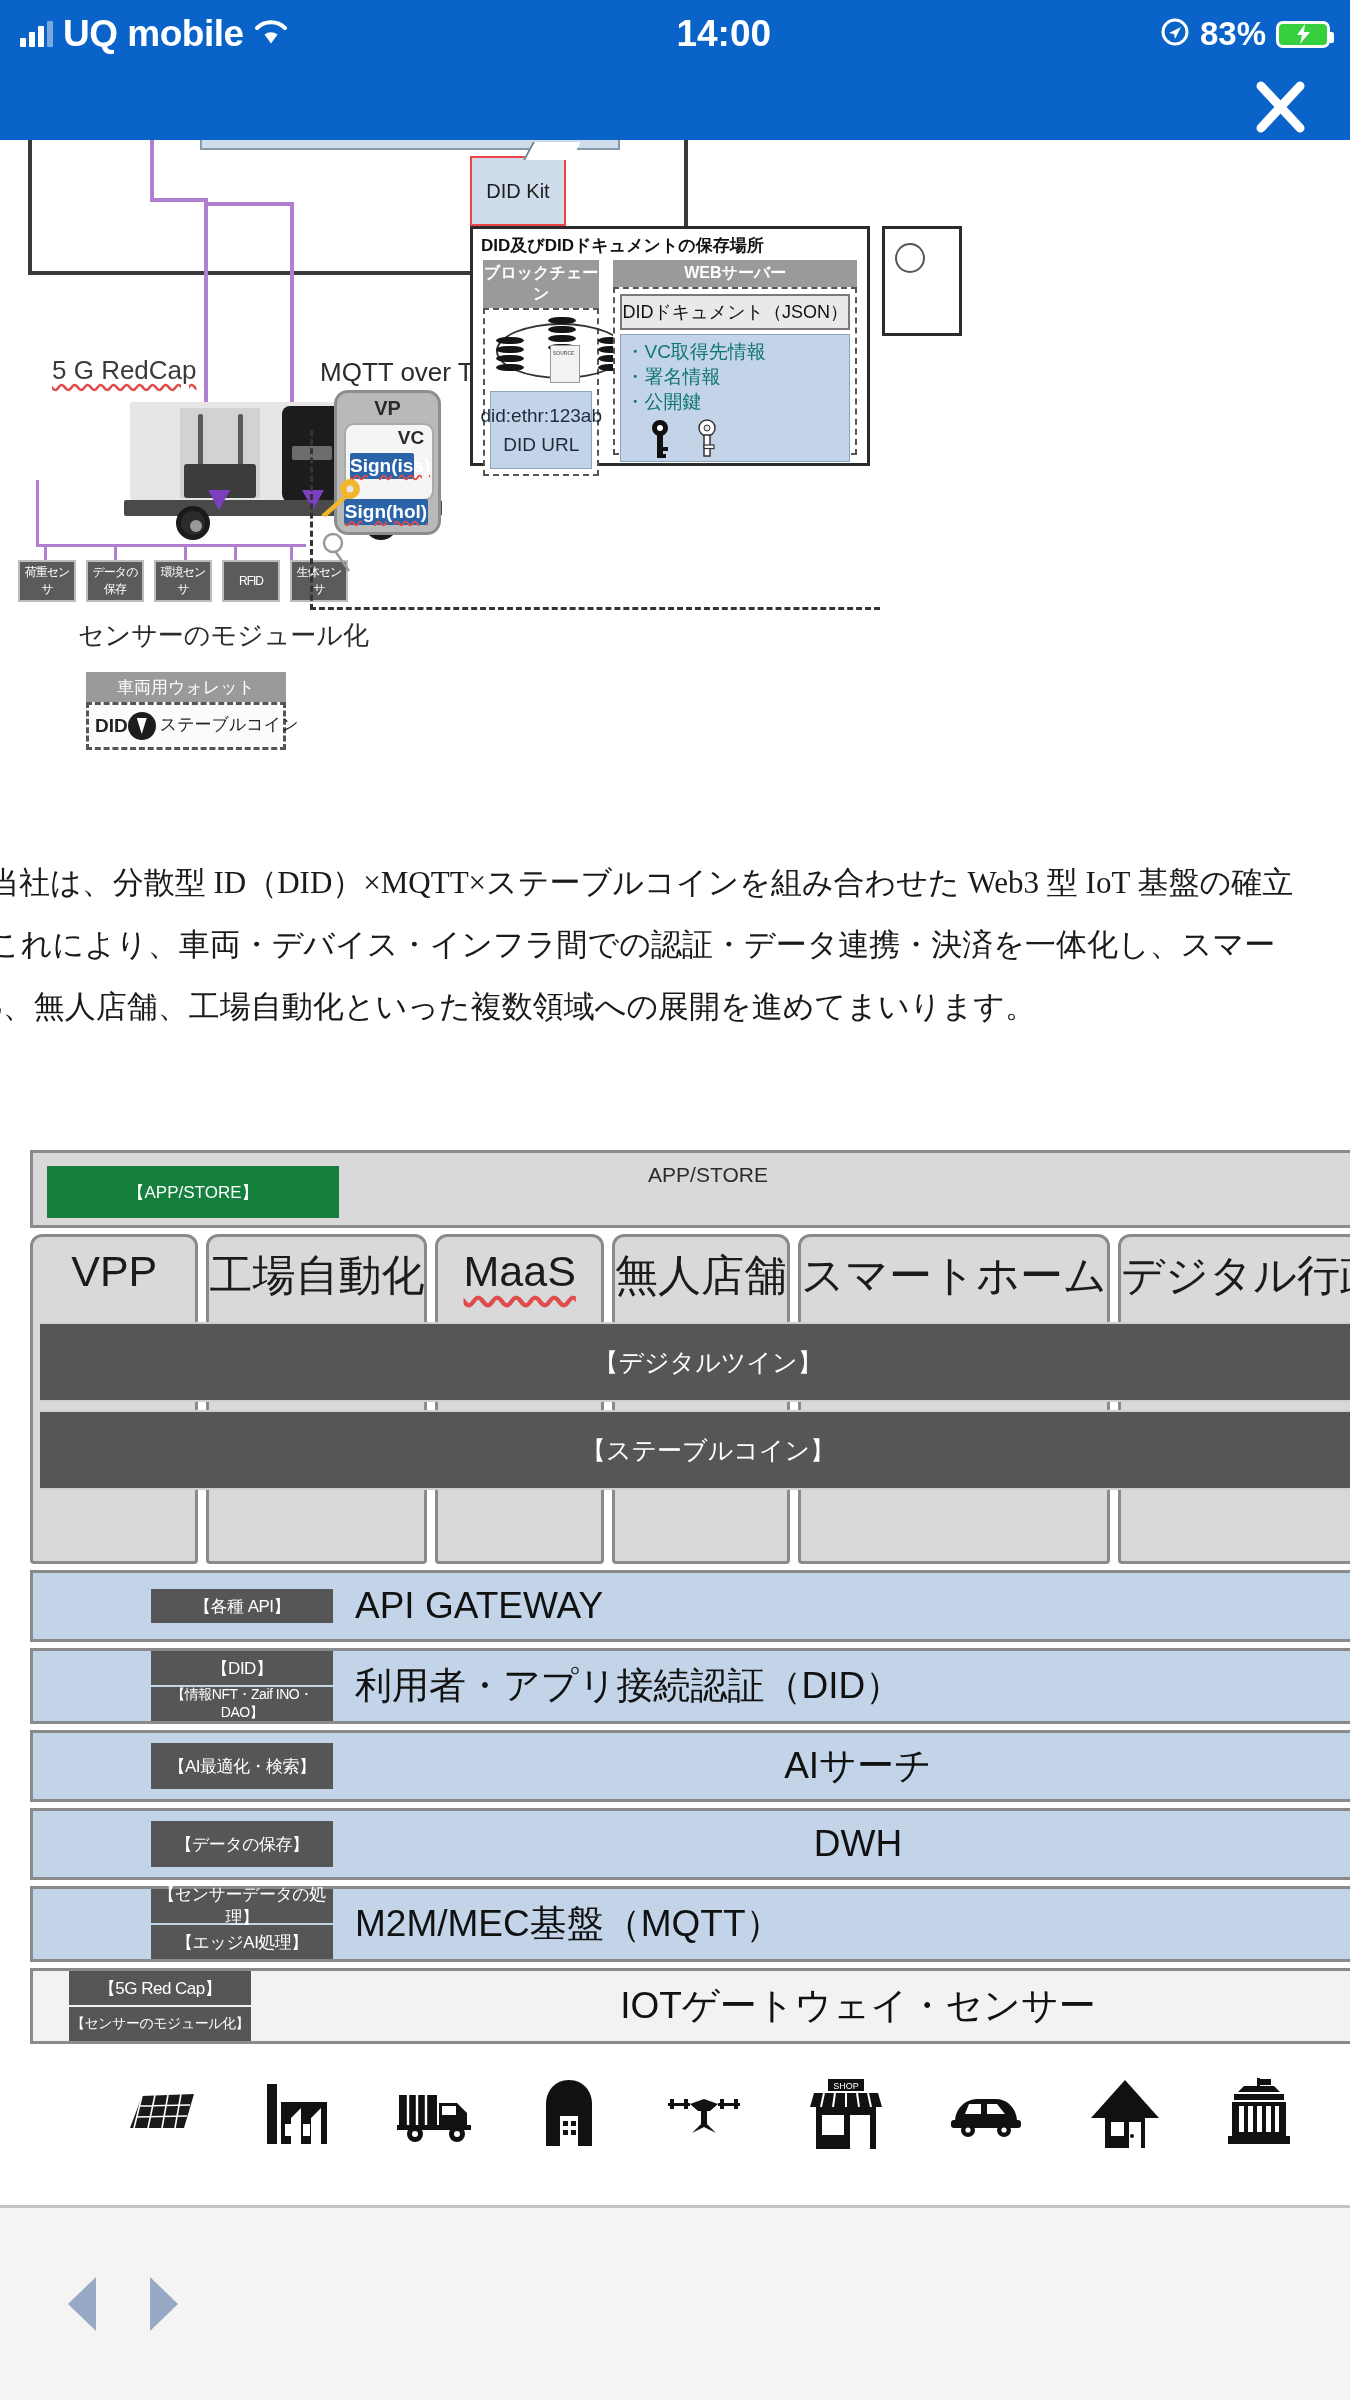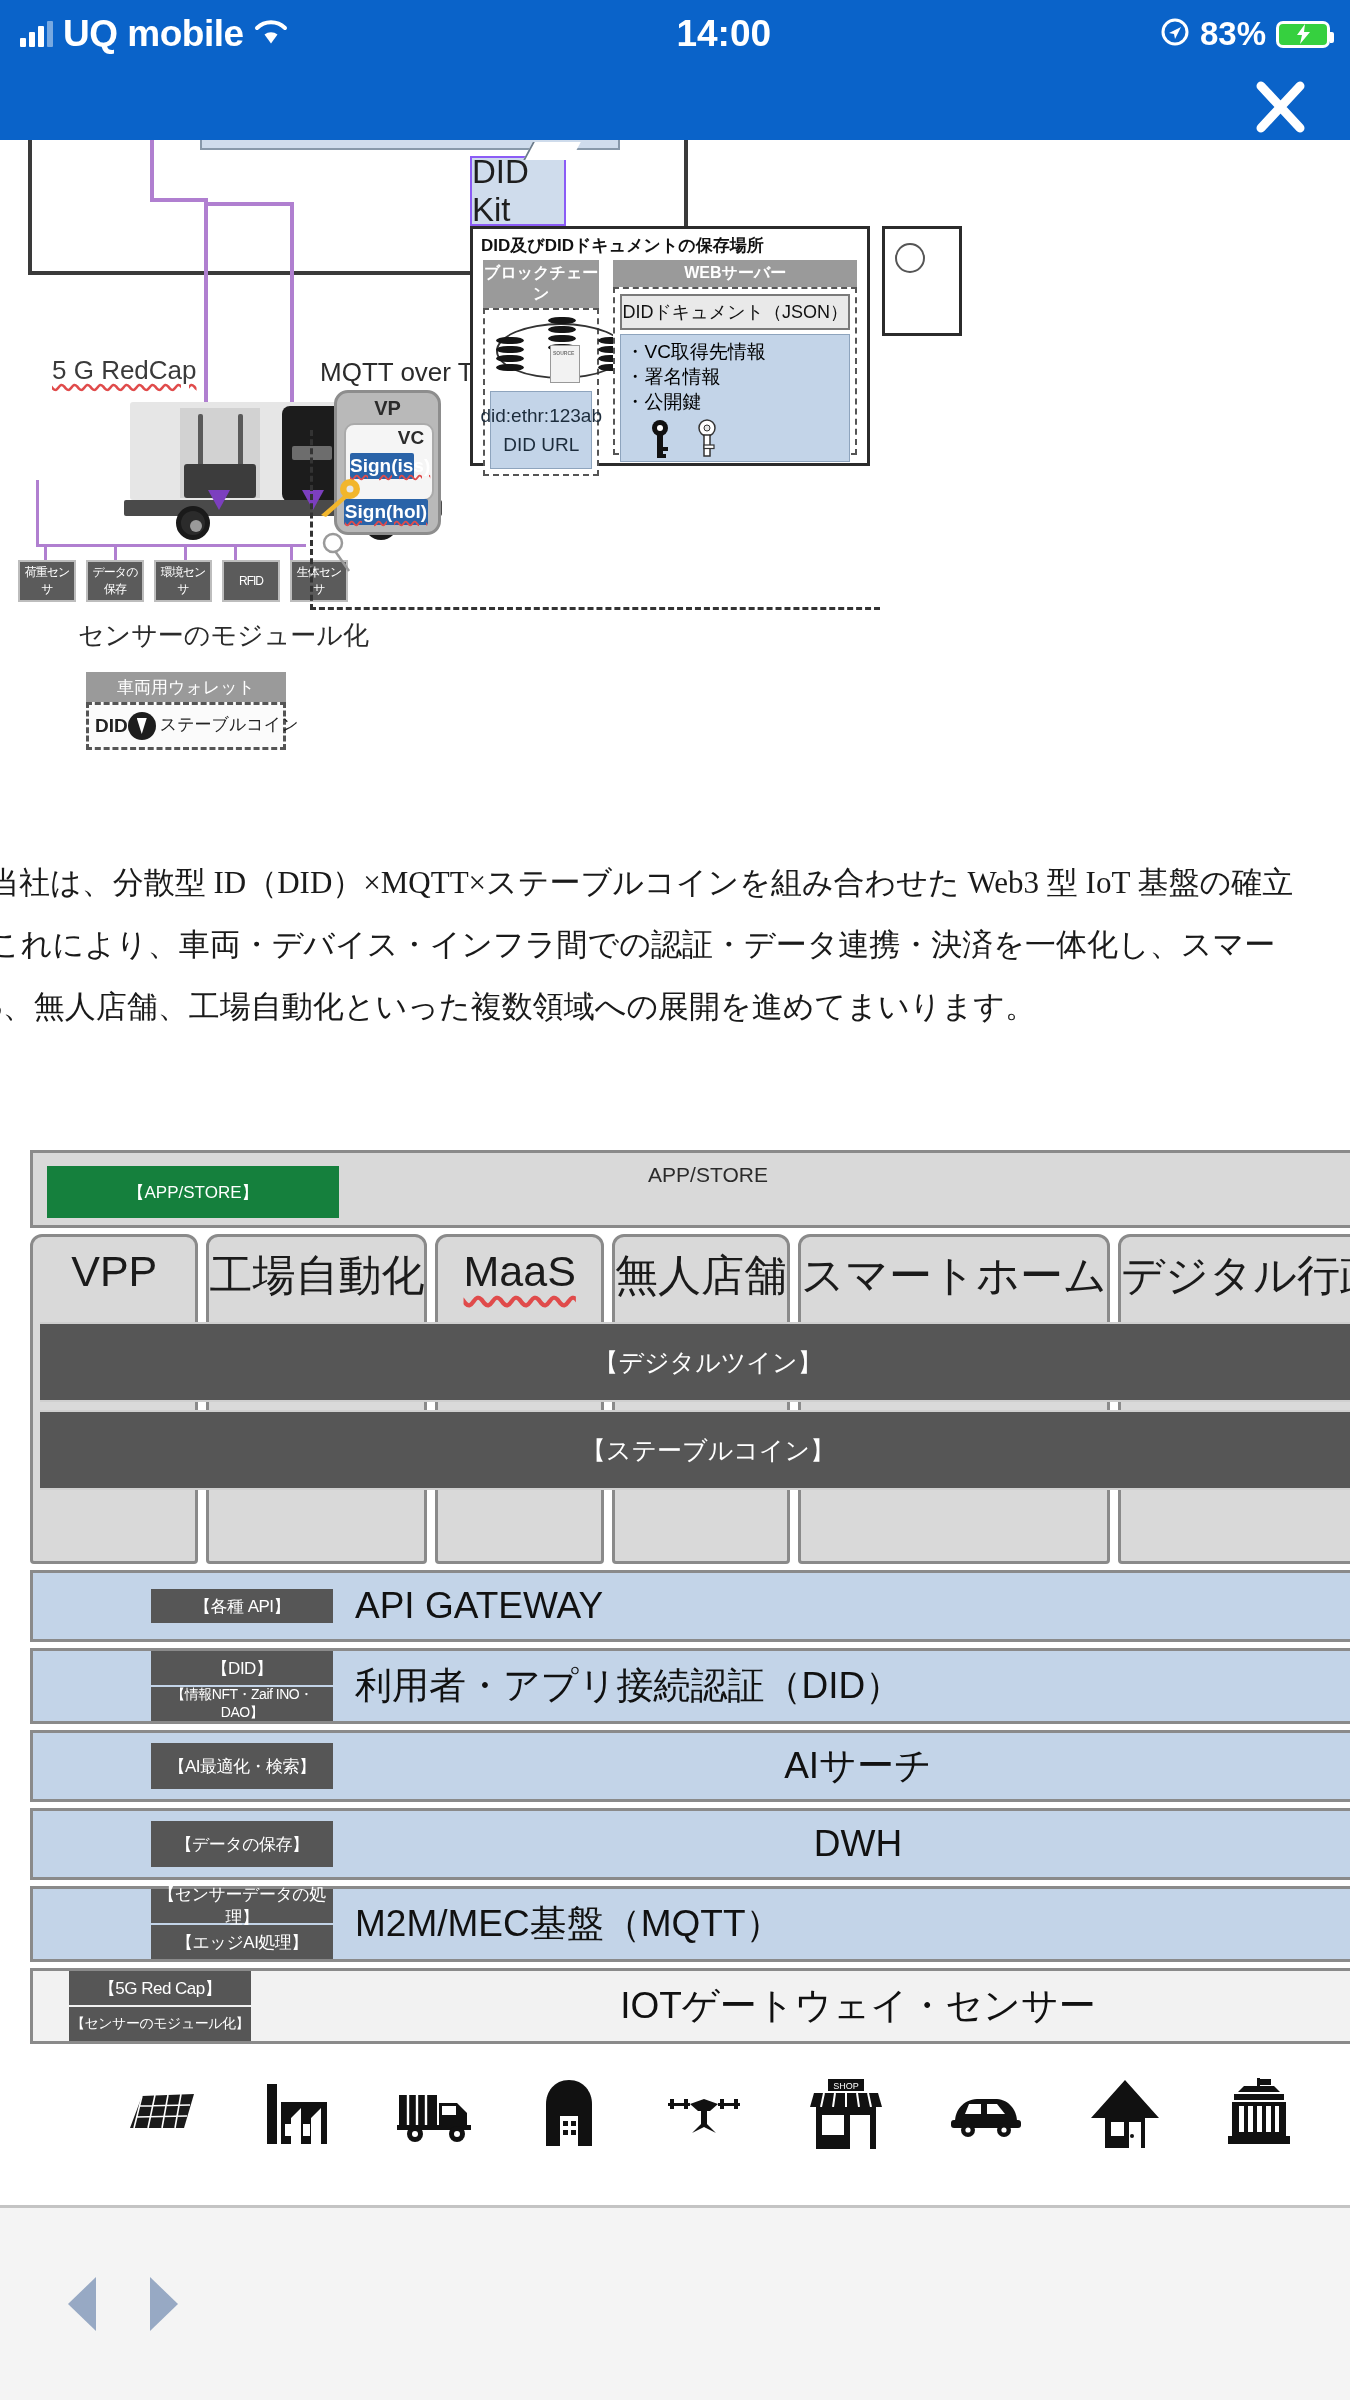--- a/index.html
+++ b/index.html
@@ -132,9 +132,9 @@
   
   .didkit{
     position:absolute; left:470px; top:16px; width:96px; height:70px;
-    background:#cfdcec; border:2px solid #8b5cf6;
+    background:#cfdcec; border:2px solid #ef4444;
     display:flex; align-items:center; justify-content:center;
-    font-size:33px; color:#1e1e1e;
+    font-size:20px; color:#1e1e1e;
   }
   .didkit:before{
     content:""; position:absolute; left:56px; top:-16px; width:46px; height:18px;

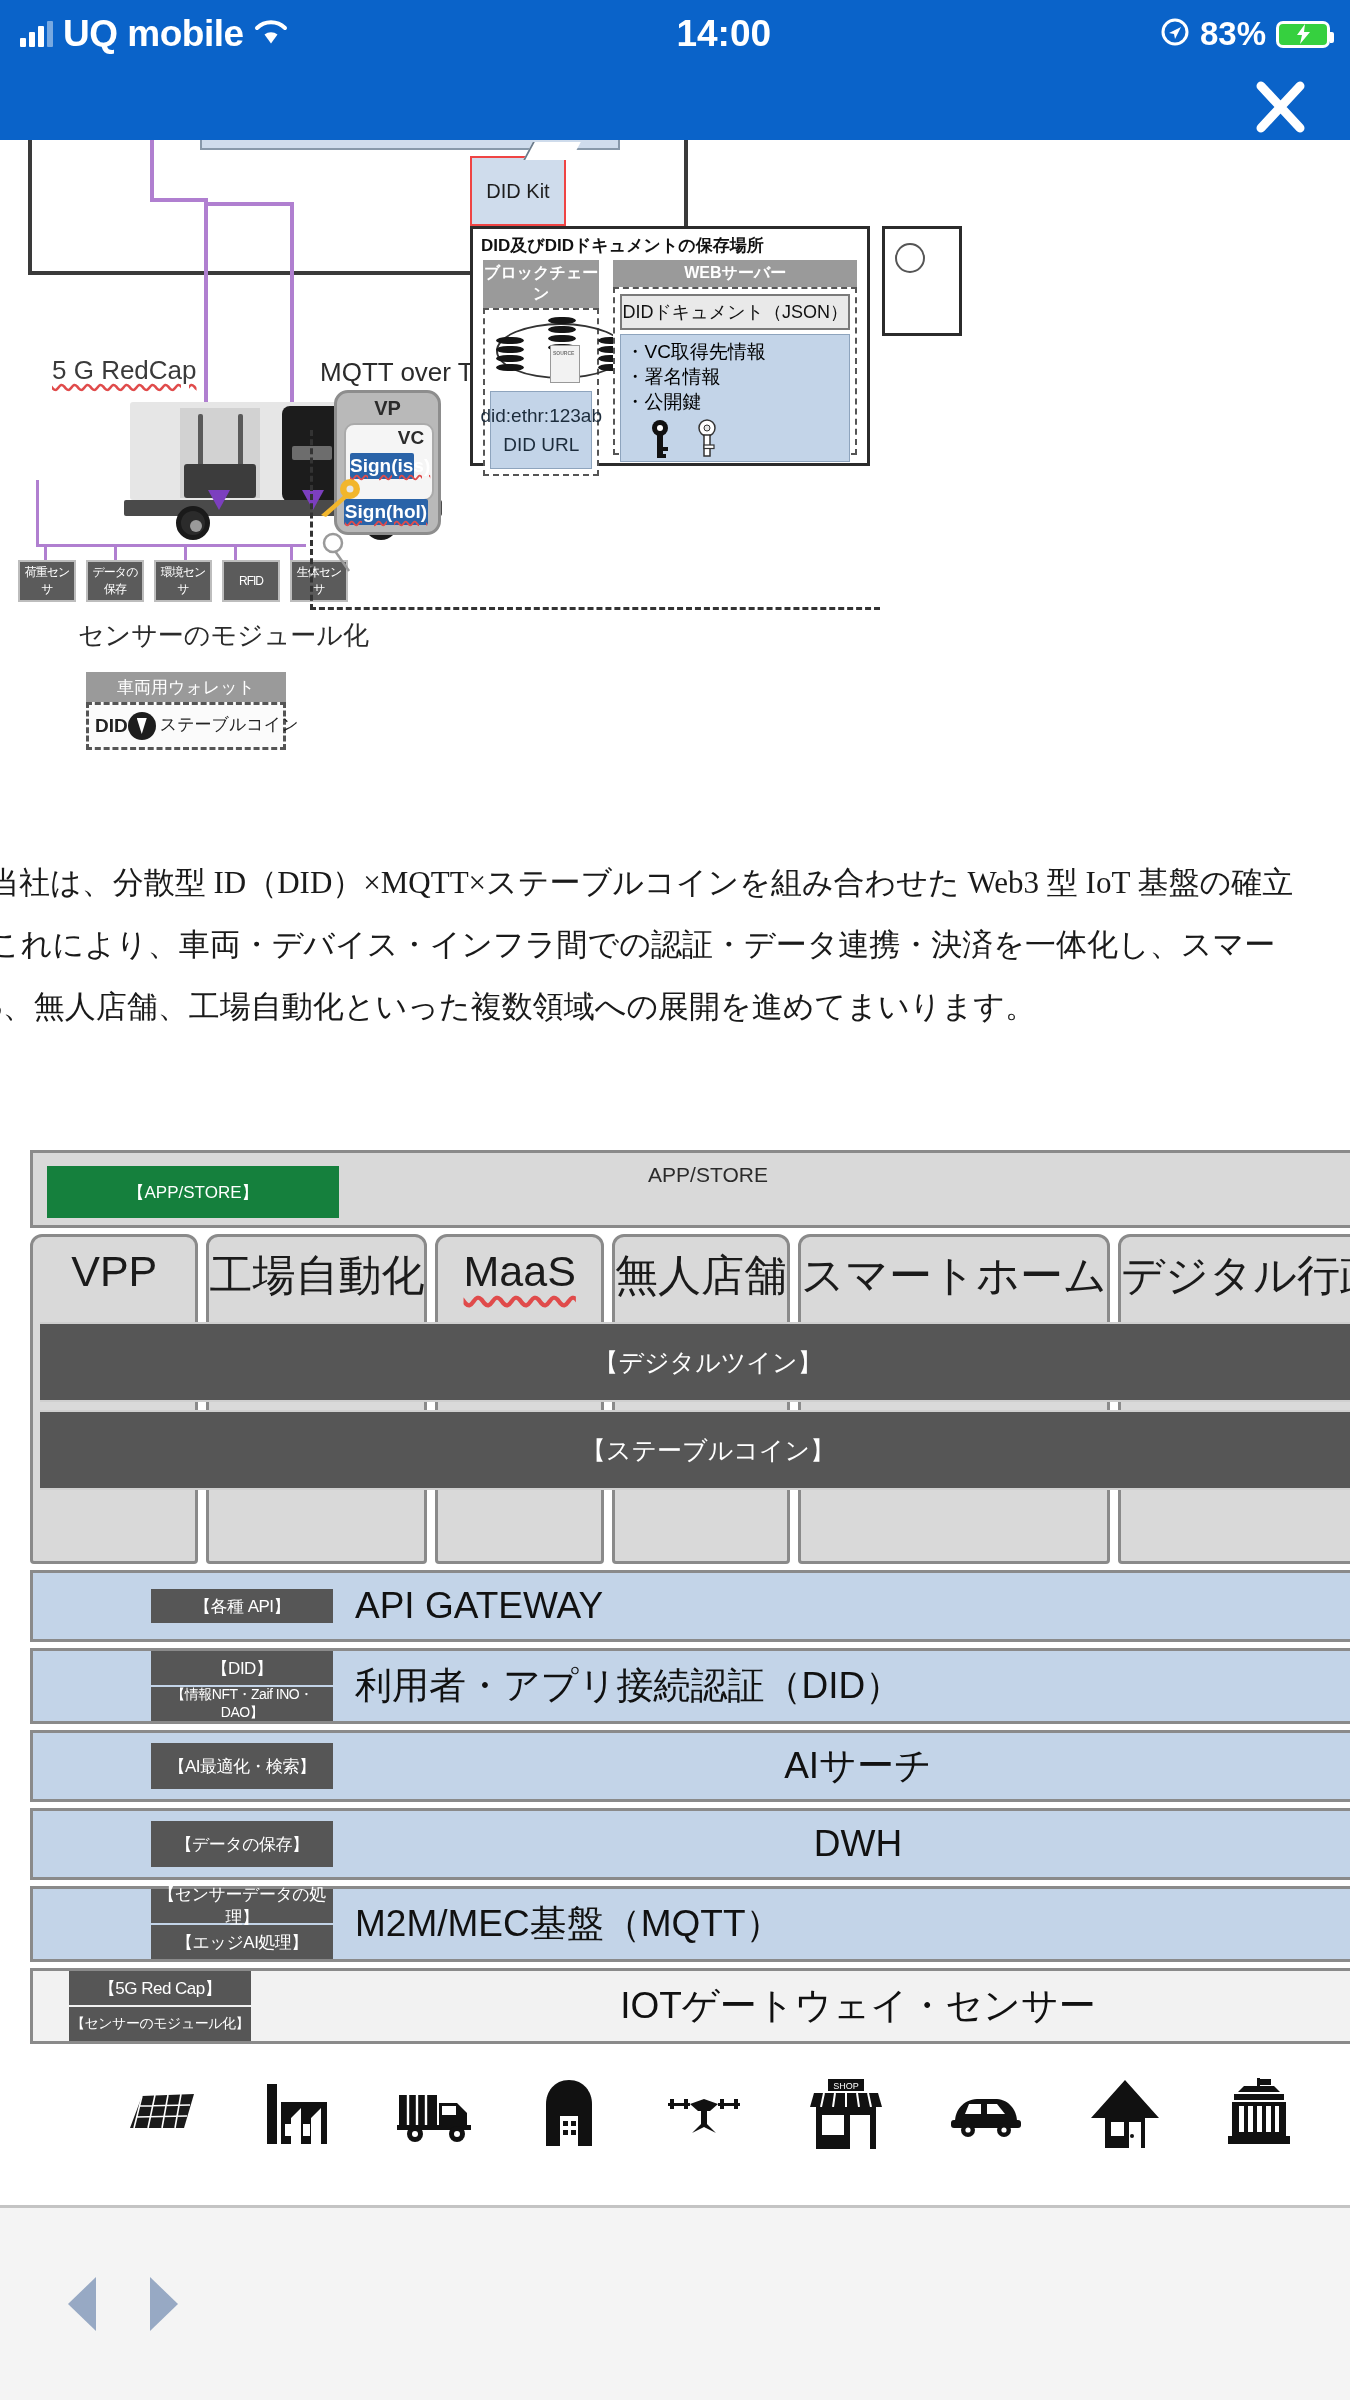--- a/index.html
+++ b/index.html
@@ -174,7 +174,7 @@
   .didbullets{
     background:#c3d4e8; border:1px solid #8ea4bd; margin-top:4px; height:128px; padding:4px 0 0 4px; position:relative;
   }
-  .didbullets div{ font-size:19px; color:#000000; line-height:1.32; }
+  .didbullets div{ font-size:19px; color:#0f766e; line-height:1.32; }
   .kblack{ position:absolute; left:24px; bottom:2px; width:30px;height:40px;}
   .kwhite{ position:absolute; left:72px; bottom:4px; width:28px;height:38px;}
 

